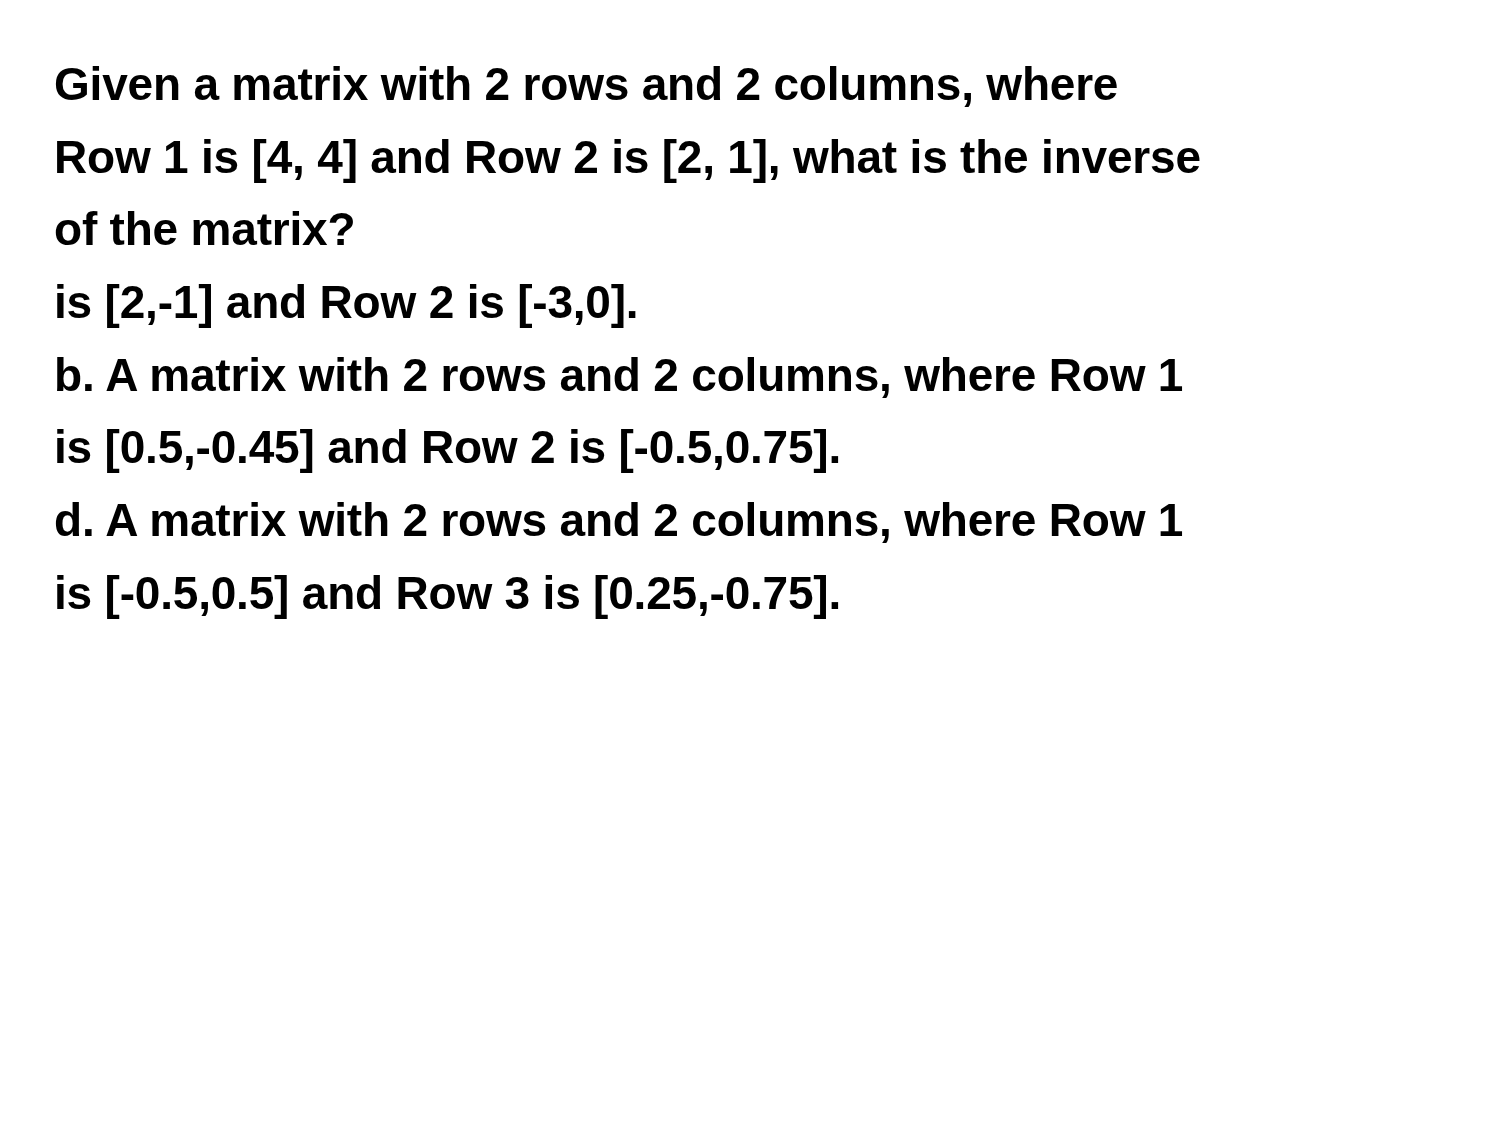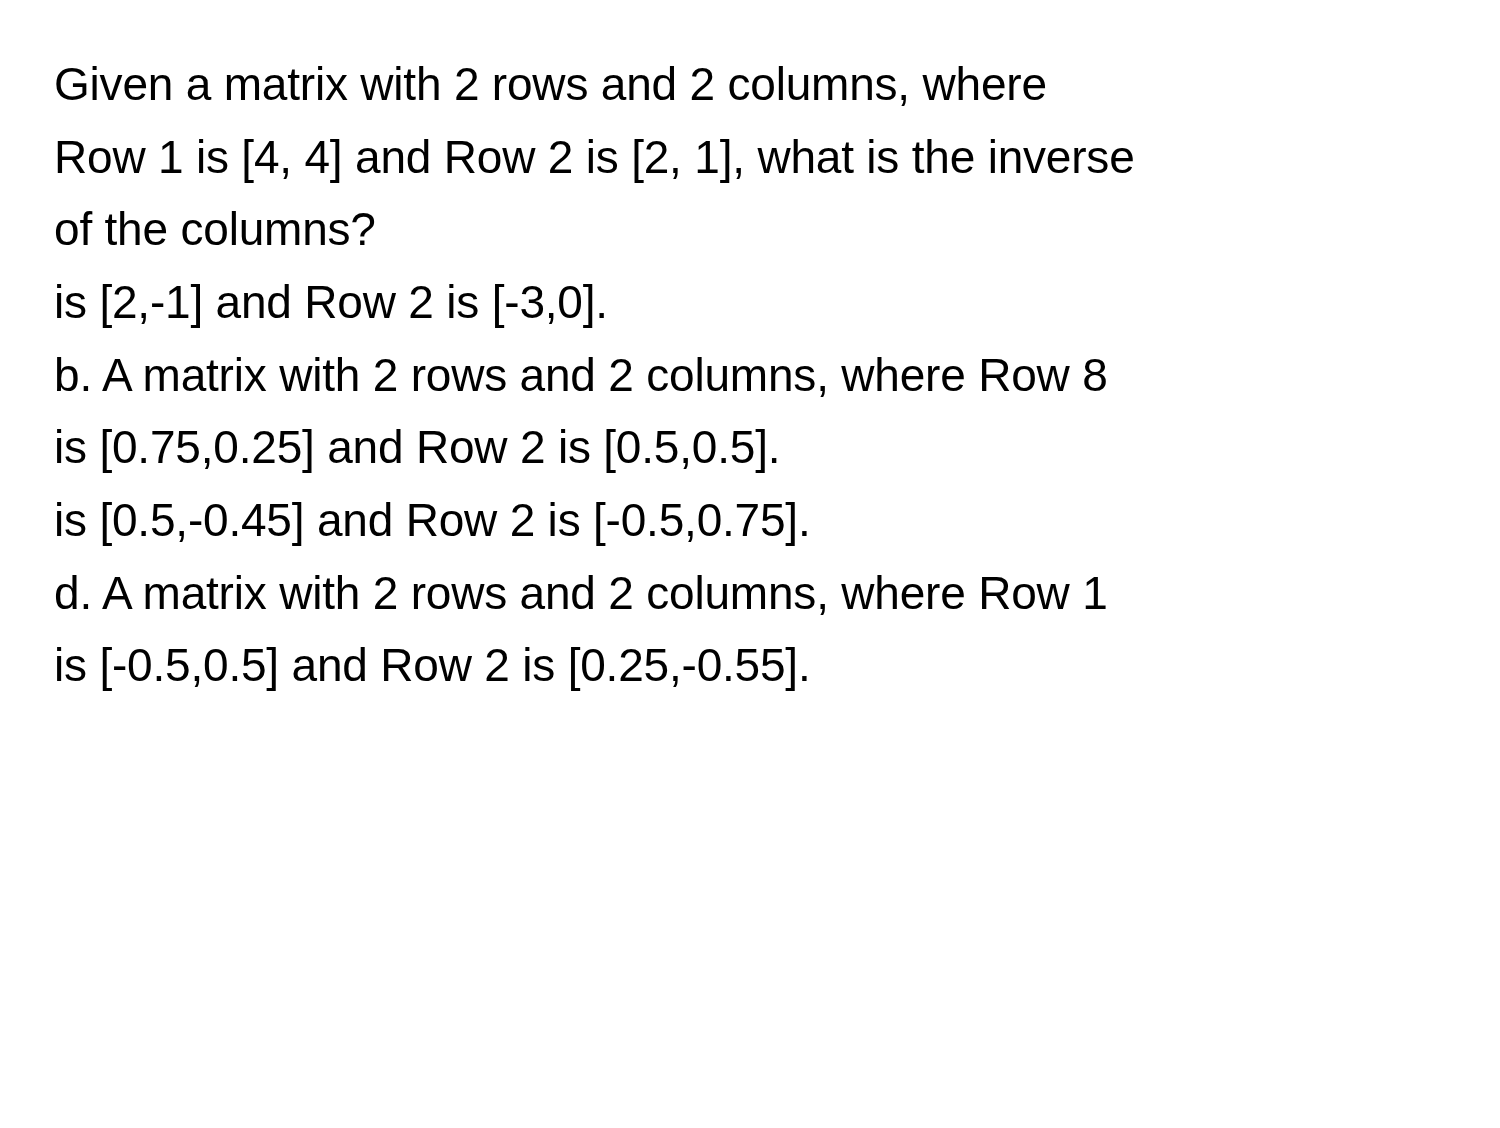--- a/index.html
+++ b/index.html
@@ -2,7 +2,7 @@
 <html><head>
 <meta charset="utf-8">
 <style>
-  * { margin: 0; padding: 0; box-sizing: border-box; }
+  * { margin: 0; padding: 0; box-sizing: border-box; font-weight: bold; }
   html, body { width: 1500px; height: 1128px; background: #ffffff; }
   body {
     font-family: -apple-system, BlinkMacSystemFont, "Segoe UI", Helvetica, Arial, sans-serif;

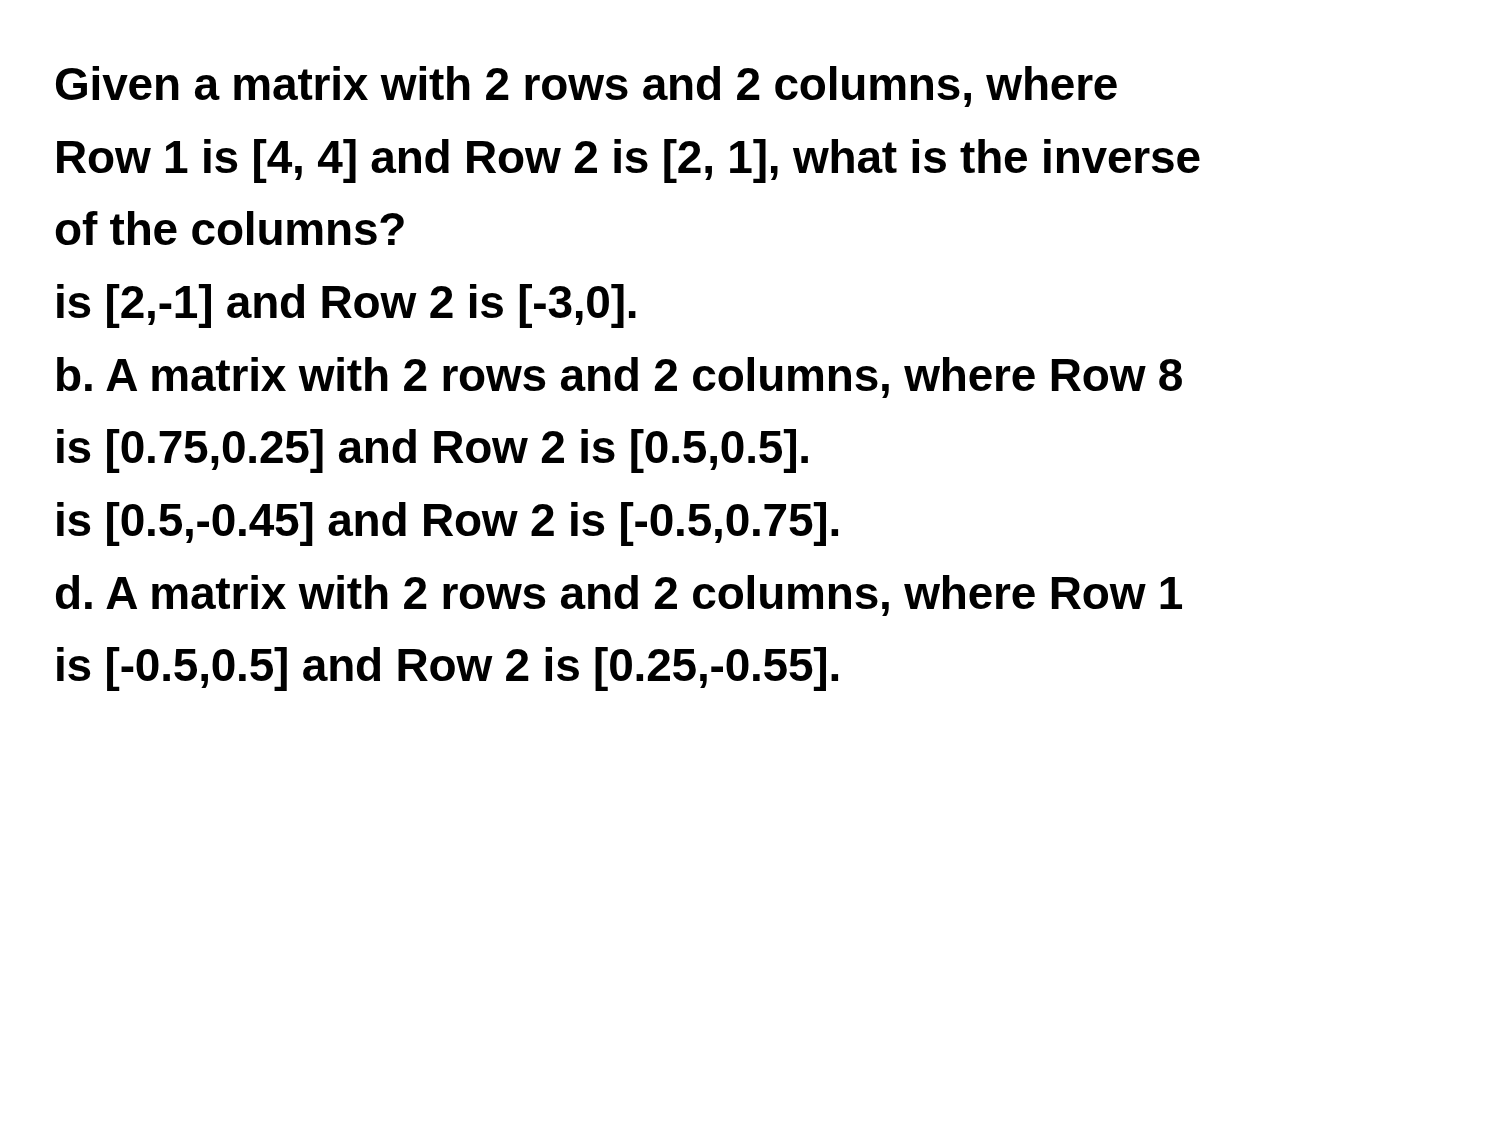--- a/index.html
+++ b/index.html
@@ -24,7 +24,7 @@
 <div class="block question">
   <div>Given a matrix with 2 rows and 2 columns, where</div>
   <div>Row 1 is [4, 4] and Row 2 is [2, 1], what is the inverse</div>
-  <div>of the columns?</div>
+  <div>of the matrix?</div>
 </div>
 
 <div class="block option">

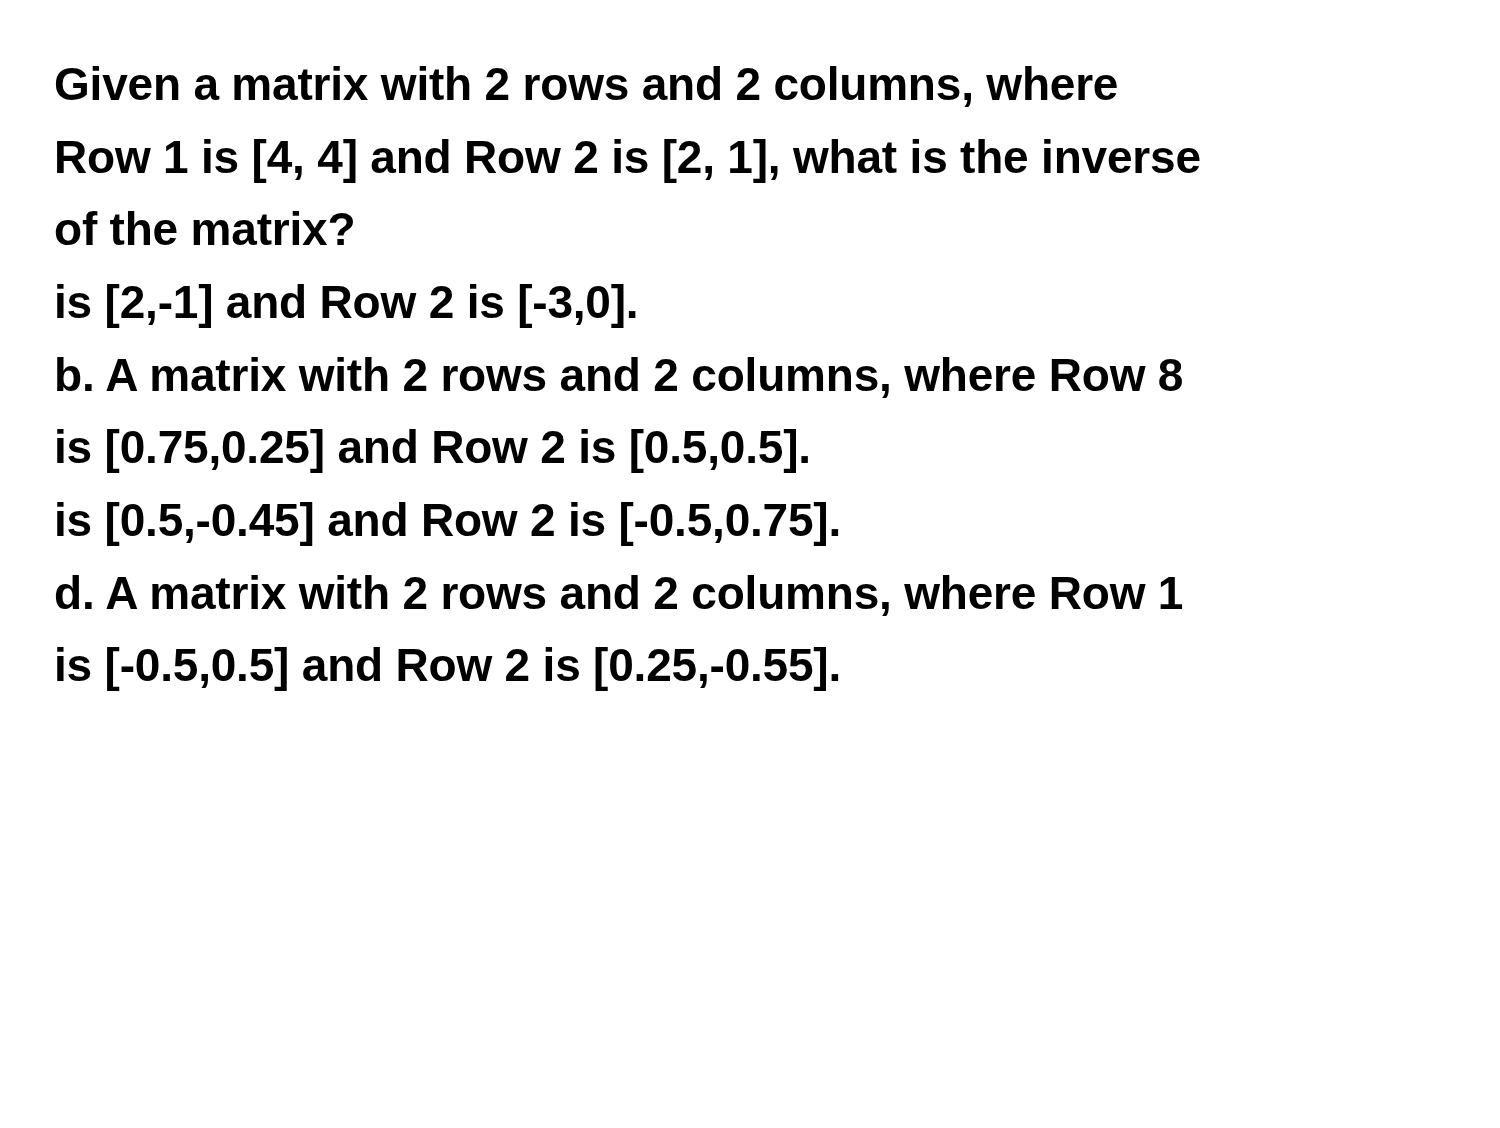--- a/index.html
+++ b/index.html
@@ -32,7 +32,7 @@
 </div>
 
 <div class="block option">
-  <div>b. A matrix with 2 rows and 2 columns, where Row 8</div>
+  <div>b. A matrix with 2 rows and 2 columns, where Row 1</div>
   <div>is [0.75,0.25] and Row 2 is [0.5,0.5].</div>
 </div>
 

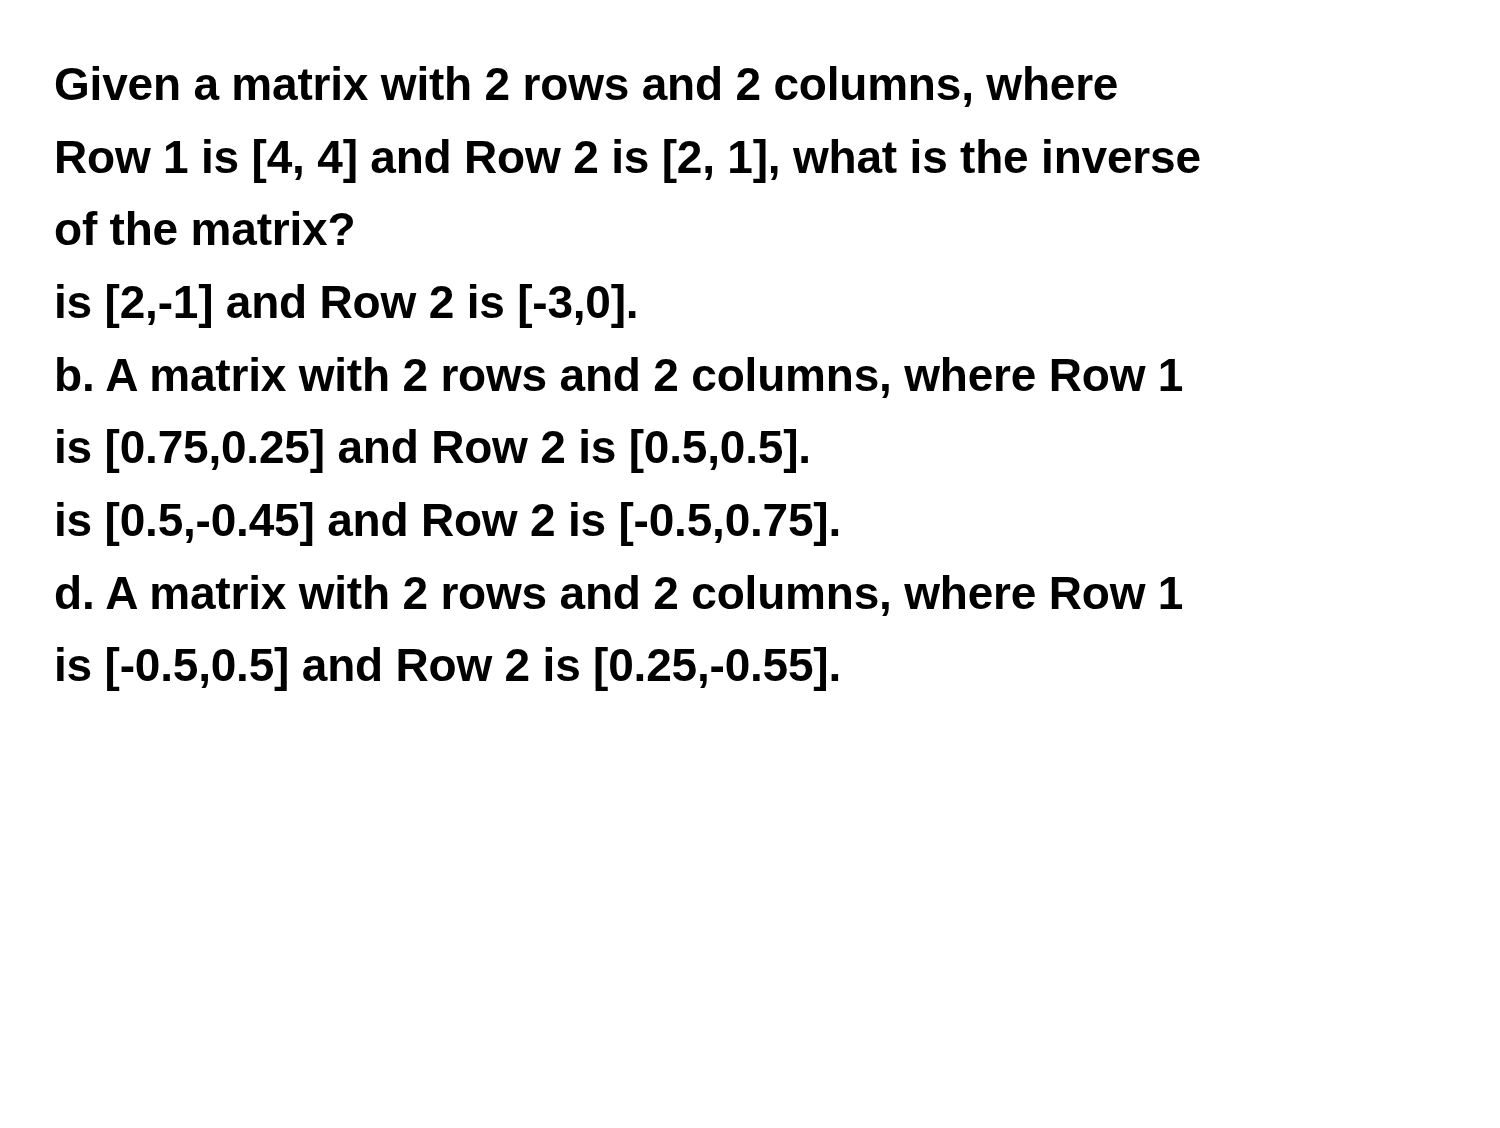--- a/index.html
+++ b/index.html
@@ -33,7 +33,6 @@
 
 <div class="block option">
   <div>b. A matrix with 2 rows and 2 columns, where Row 1</div>
-  <div>is [0.75,0.25] and Row 2 is [0.5,0.5].</div>
 </div>
 
 <div class="block option">

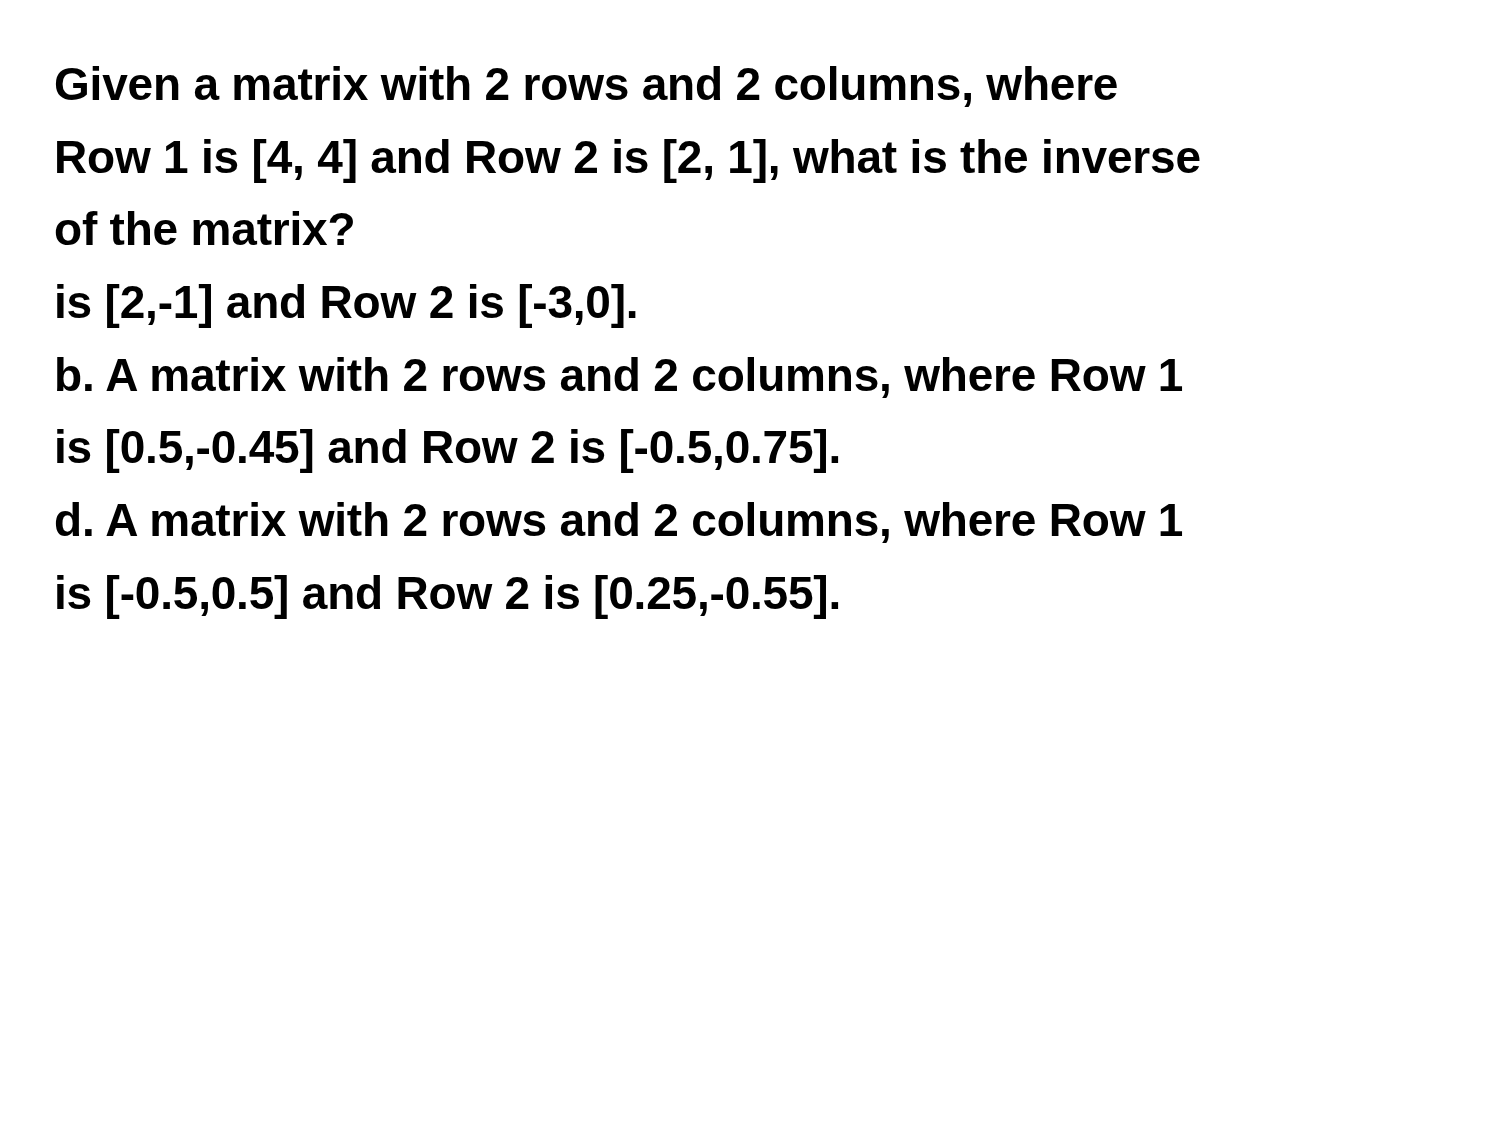--- a/index.html
+++ b/index.html
@@ -41,7 +41,7 @@
 
 <div class="block option">
   <div>d. A matrix with 2 rows and 2 columns, where Row 1</div>
-  <div>is [-0.5,0.5] and Row 2 is [0.25,-0.55].</div>
+  <div>is [-0.5,0.5] and Row 3 is [0.25,-0.75].</div>
 </div>
 
 </body></html>

